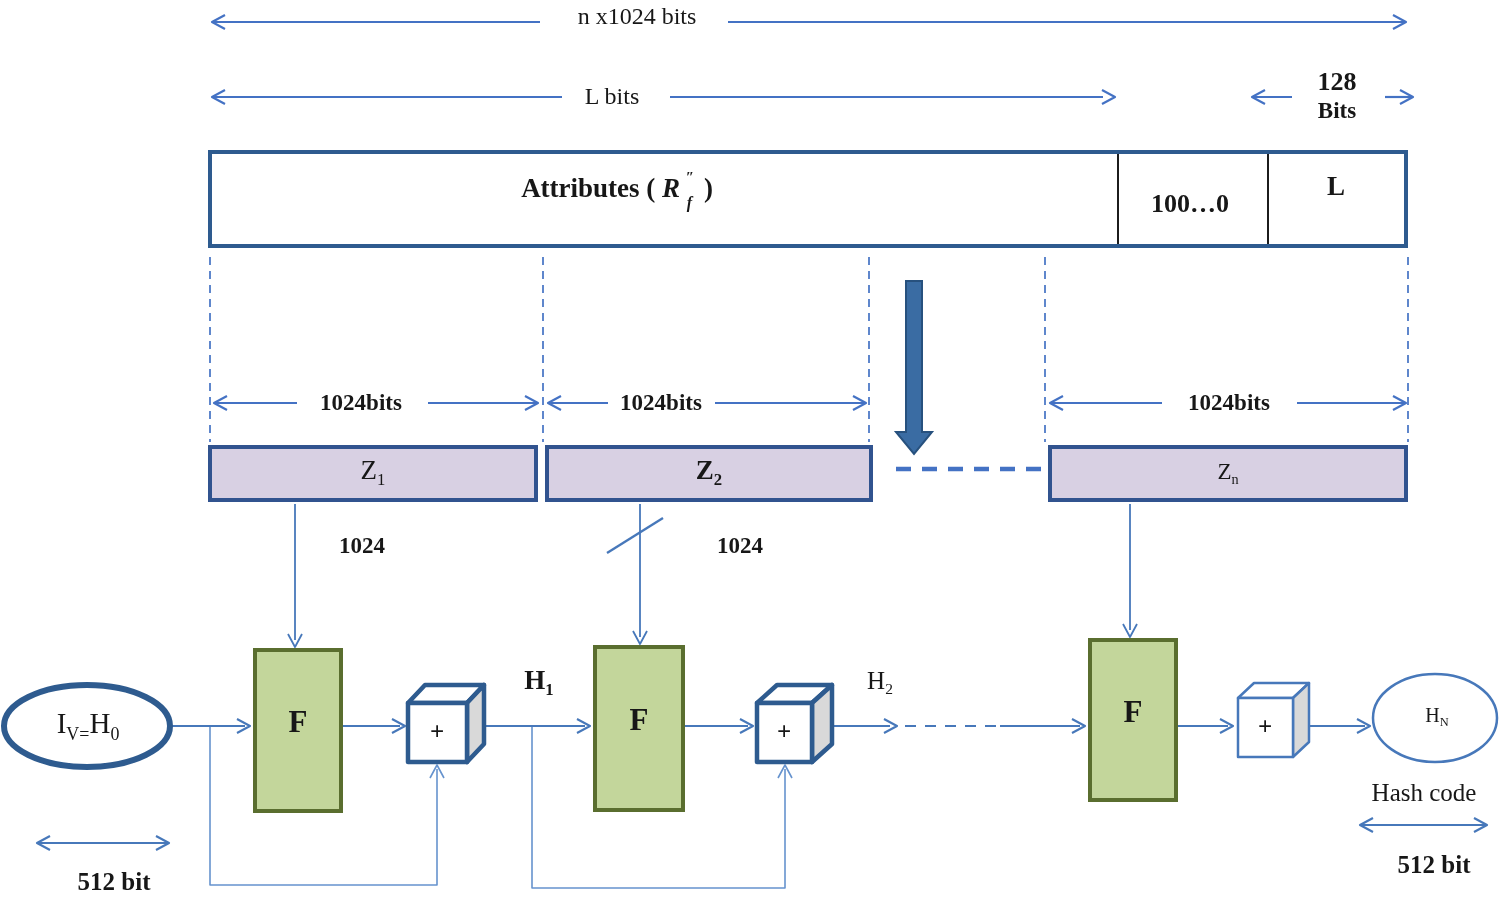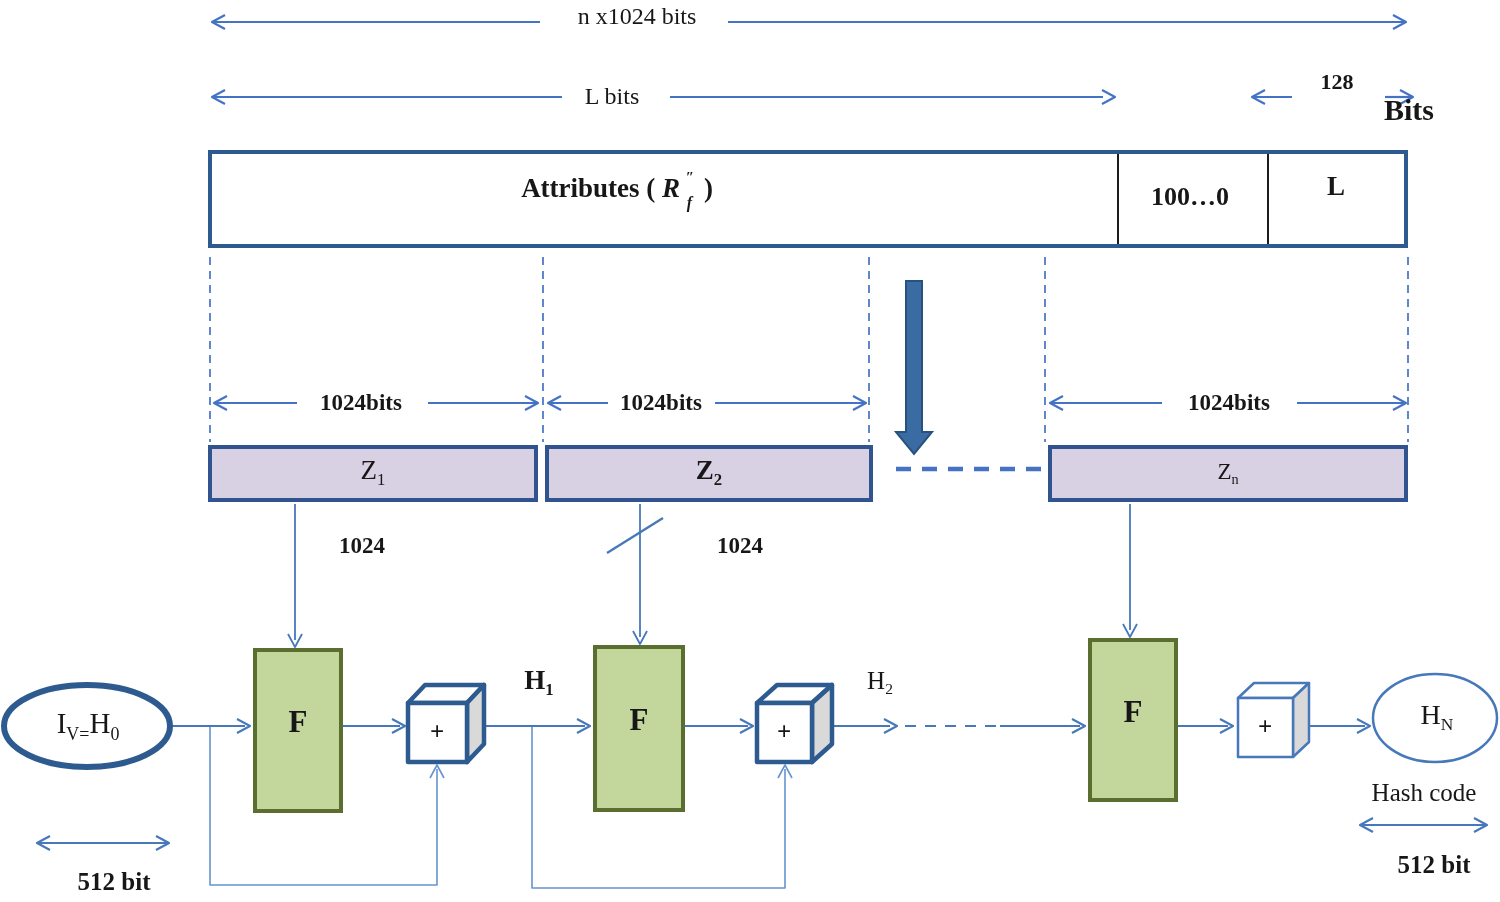--- a/index.html
+++ b/index.html
@@ -163,7 +163,7 @@
 
   <div class="lbl" style="left:637px;top:16px;font-size:24px;text-align:center;">n x1024 bits</div>
   <div class="lbl" style="left:612px;top:96px;font-size:24px;">L bits</div>
-  <div class="lbl bold" style="left:1337px;top:82px;font-size:22px;">128</div>
+  <div class="lbl bold" style="left:1337px;top:82px;font-size:26px;">128</div>
   <div class="lbl bold" style="left:1409px;top:110px;font-size:30px;">Bits</div>
 
   <div class="lbl bold" style="left:617px;top:188px;font-size:27px;">

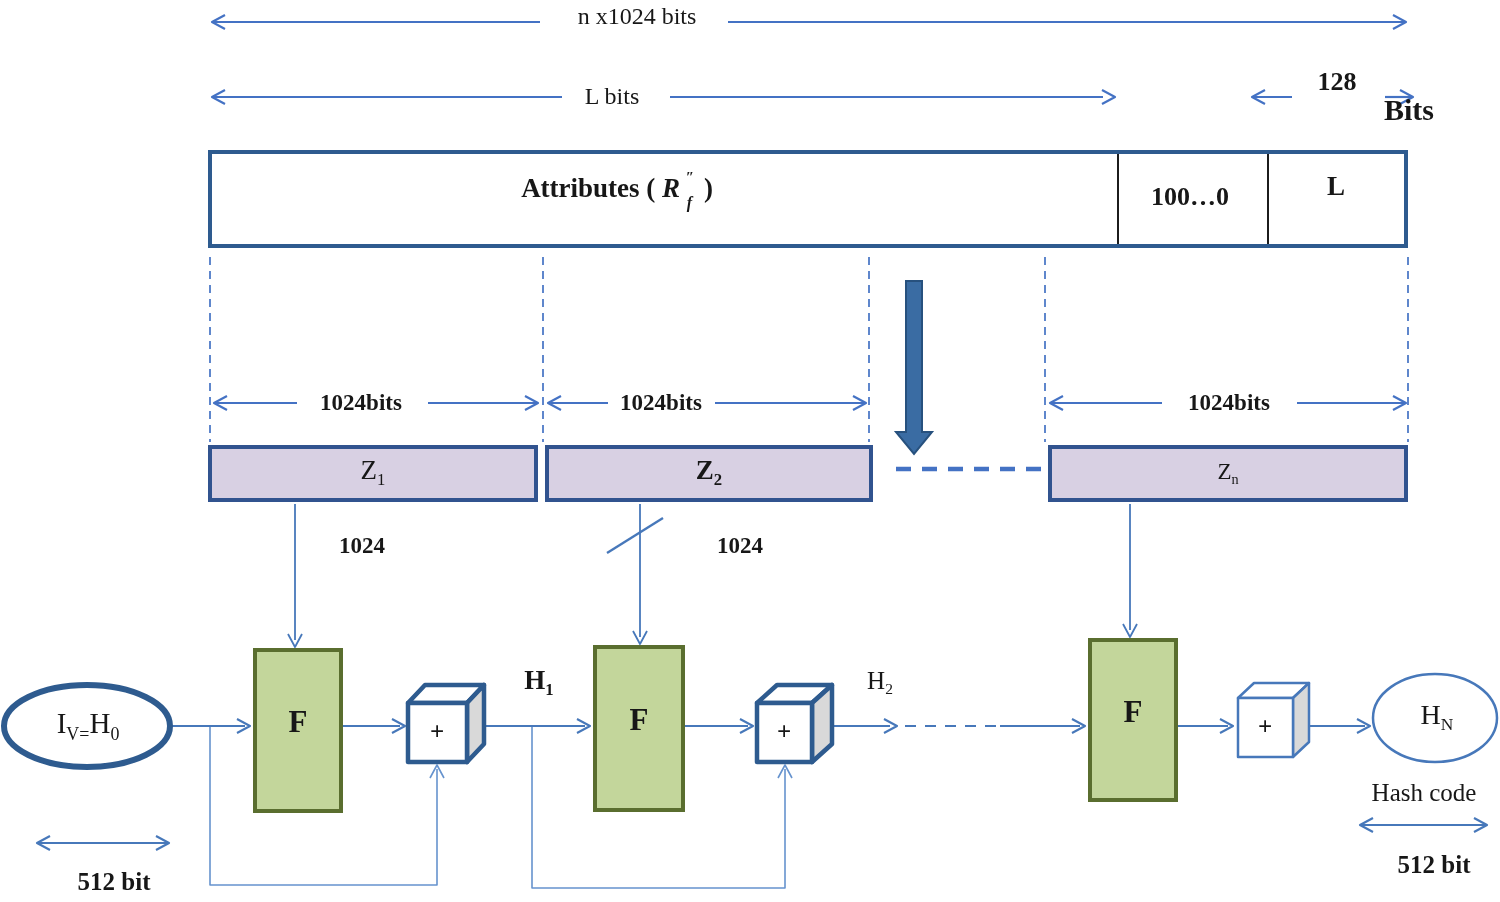--- a/index.html
+++ b/index.html
@@ -164,7 +164,7 @@
   <div class="lbl" style="left:637px;top:16px;font-size:24px;text-align:center;">n x1024 bits</div>
   <div class="lbl" style="left:612px;top:96px;font-size:24px;">L bits</div>
   <div class="lbl bold" style="left:1337px;top:82px;font-size:26px;">128</div>
-  <div class="lbl bold" style="left:1409px;top:110px;font-size:30px;">Bits</div>
+  <div class="lbl bold" style="left:1337px;top:110px;font-size:23px;">Bits</div>
 
   <div class="lbl bold" style="left:617px;top:188px;font-size:27px;">
     <span>Attributes ( </span><span class="rwrap"><span>R</span><span class="rsup">″</span><span class="rsub">f</span></span><span> )</span>

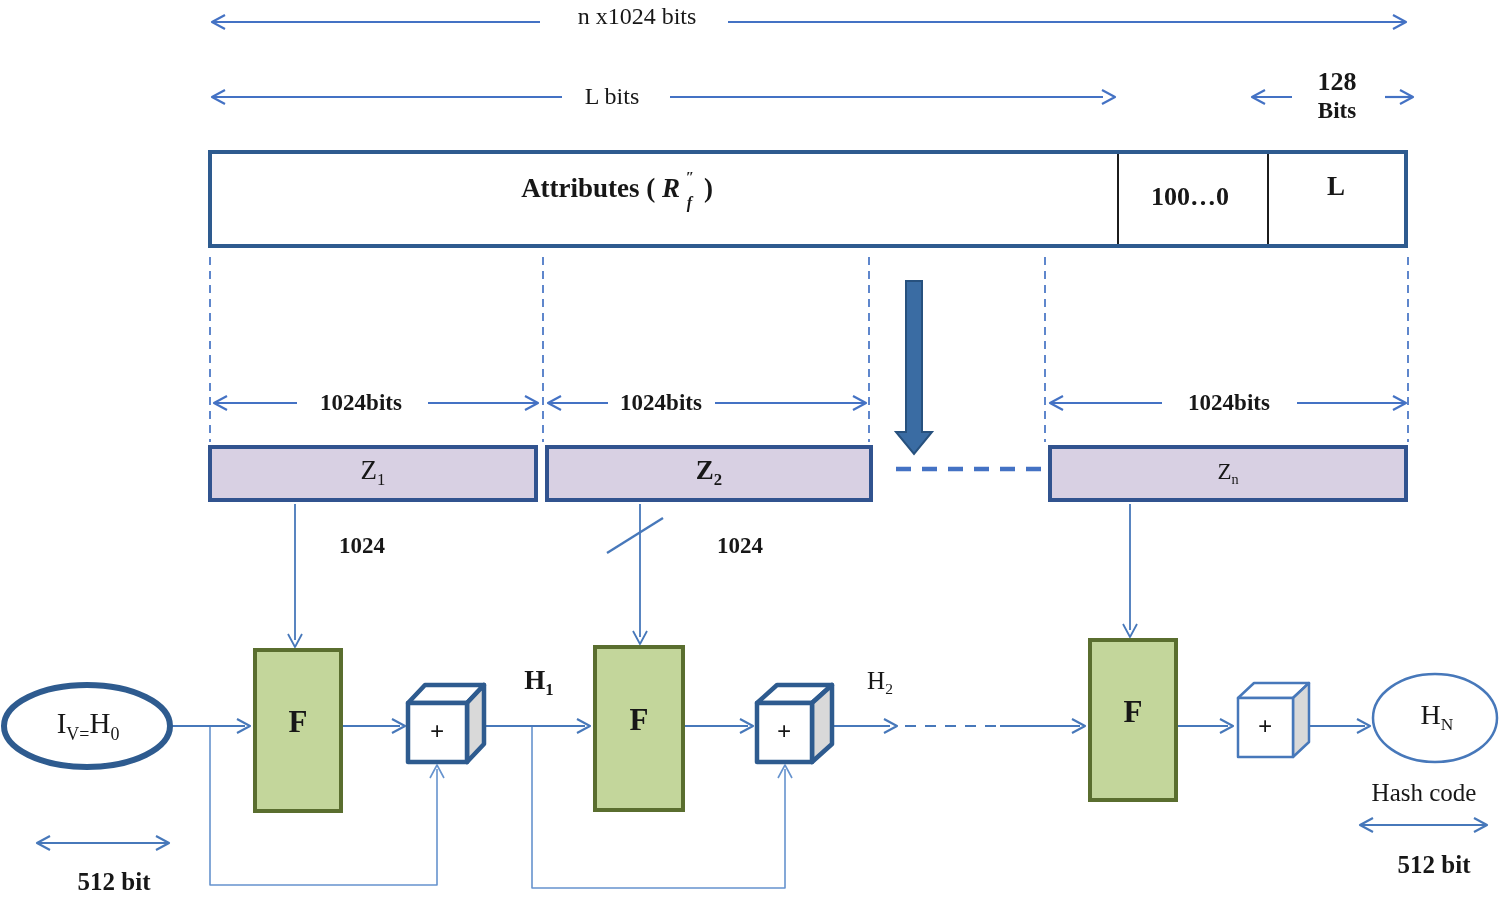--- a/index.html
+++ b/index.html
@@ -169,7 +169,7 @@
   <div class="lbl bold" style="left:617px;top:188px;font-size:27px;">
     <span>Attributes ( </span><span class="rwrap"><span>R</span><span class="rsup">″</span><span class="rsub">f</span></span><span> )</span>
   </div>
-  <div class="lbl bold" style="left:1190px;top:197px;font-size:26px;">100…0</div>
+  <div class="lbl bold" style="left:1190px;top:204px;font-size:26px;">100…0</div>
   <div class="lbl bold" style="left:1336px;top:186px;font-size:27px;">L</div>
 
   <div class="lbl bold" style="left:361px;top:402px;font-size:23px;">1024bits</div>

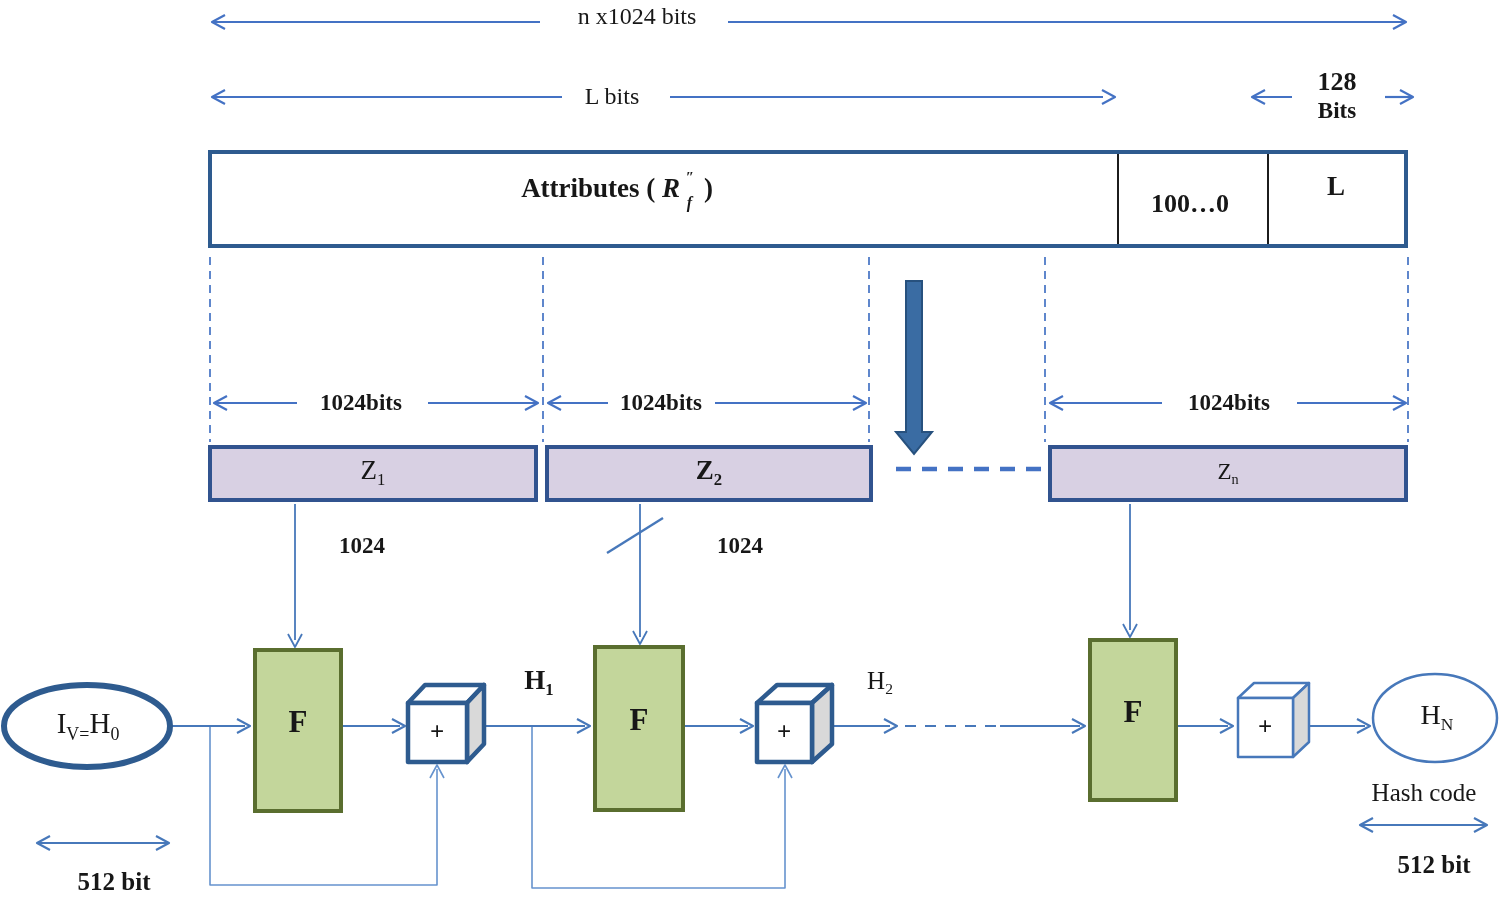--- a/index.html
+++ b/index.html
@@ -207,7 +207,7 @@
   <div class="lbl" style="left:880px;top:682px;font-size:25px;">
     <span>H</span><span class="s">2</span>
   </div>
-  <div class="lbl" style="left:1437px;top:717px;font-size:28px;">
+  <div class="lbl" style="left:1437px;top:717px;font-size:20px;">
     <span>H</span><span class="s">N</span>
   </div>
 

